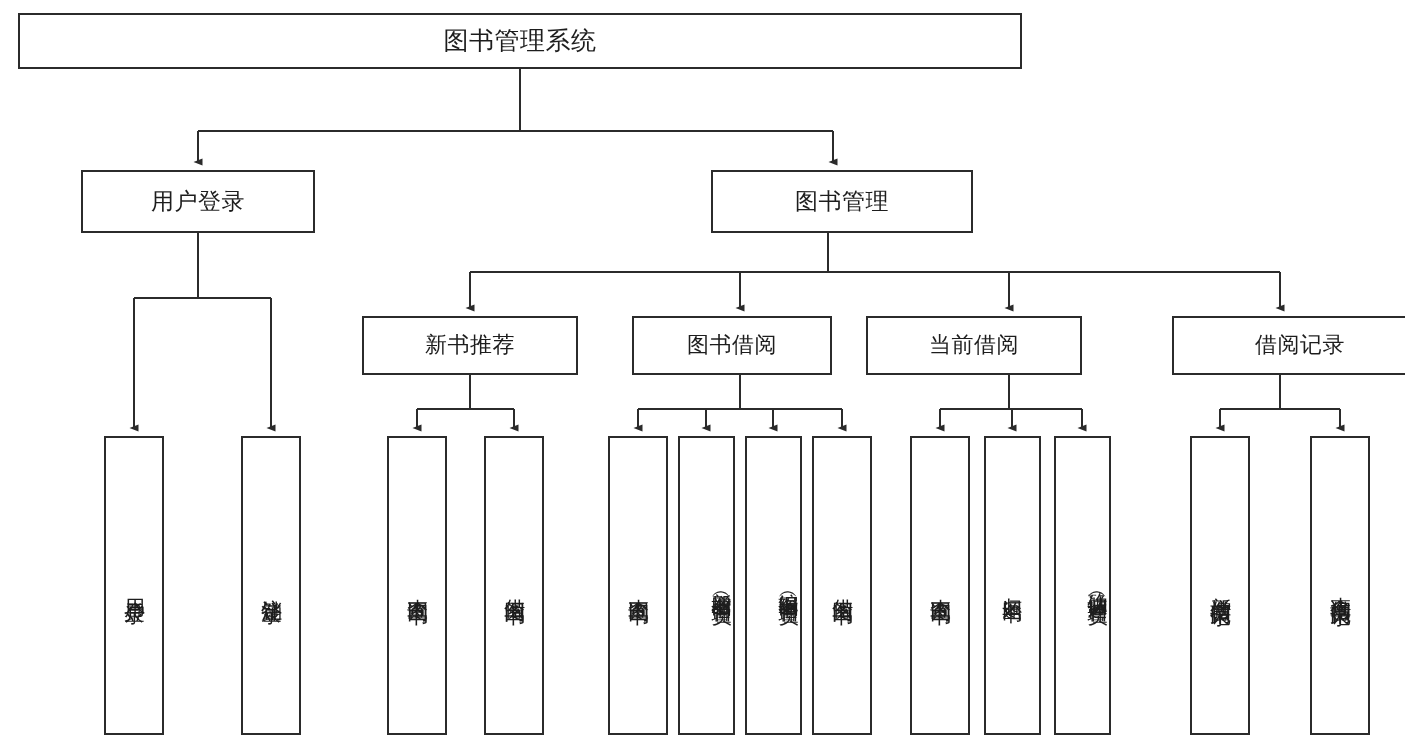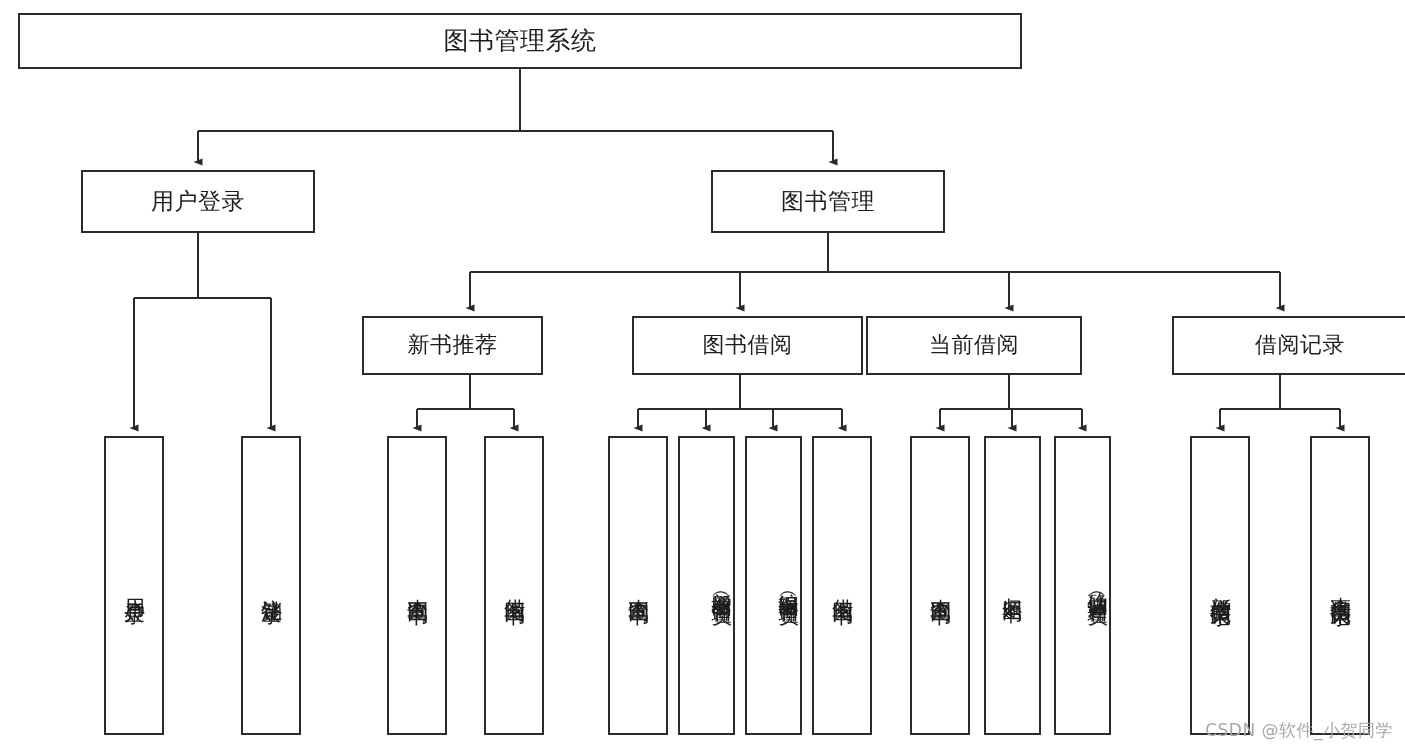--- a/index.html
+++ b/index.html
@@ -127,7 +127,7 @@
   <div class="node horiz lvl1" style="left:81px; top:170px; width:234px; height:63px;">
     <span class="label">用户登录</span>
   </div>
-  <div class="node horiz lvl1" style="left:711px; top:170px; width:234px; height:63px;">
+  <div class="node horiz lvl1" style="left:711px; top:170px; width:262px; height:63px;">
     <span class="label">图书管理</span>
   </div>
 

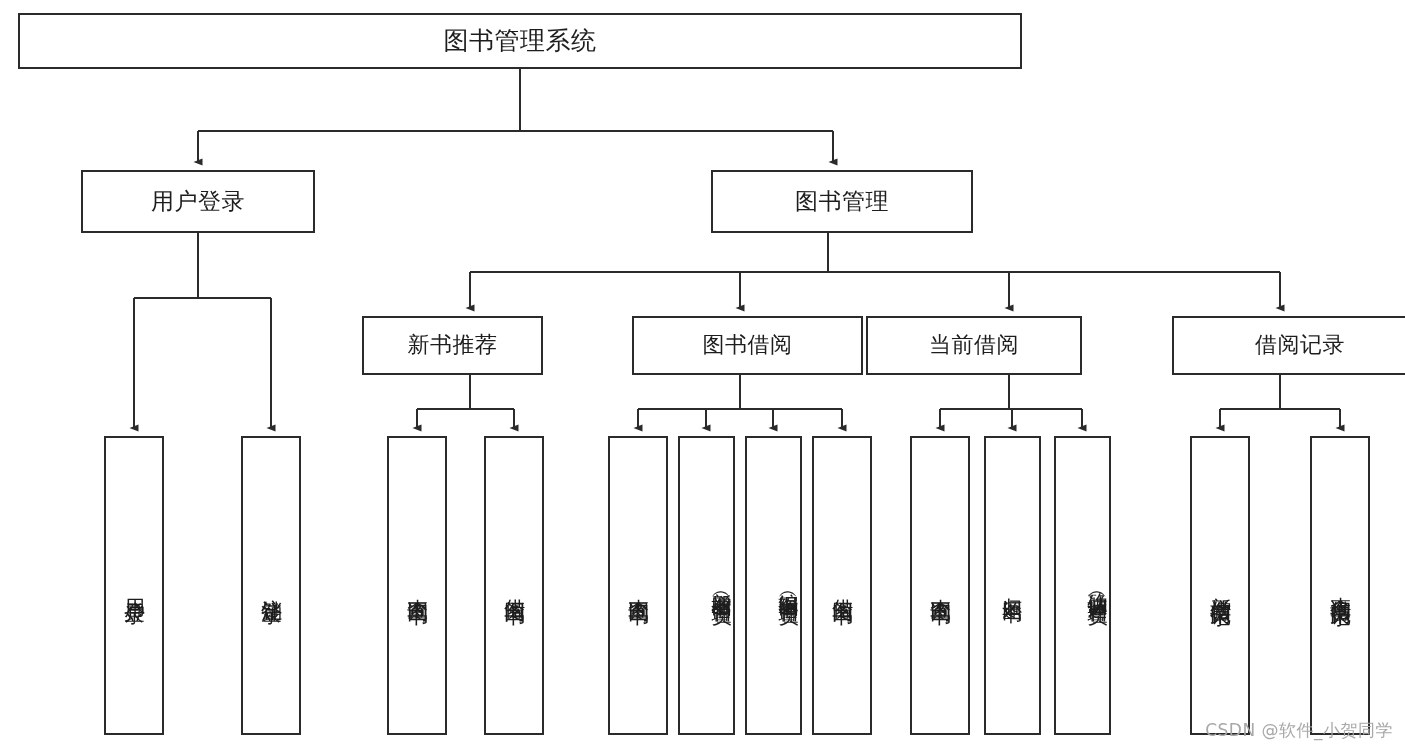--- a/index.html
+++ b/index.html
@@ -131,7 +131,7 @@
     <span class="label">图书管理</span>
   </div>
 
-  <div class="node horiz lvl2" style="left:362px; top:316px; width:181px; height:59px;">
+  <div class="node horiz lvl2" style="left:362px; top:316px; width:216px; height:59px;">
     <span class="label">新书推荐</span>
   </div>
   <div class="node horiz lvl2" style="left:632px; top:316px; width:231px; height:59px;">

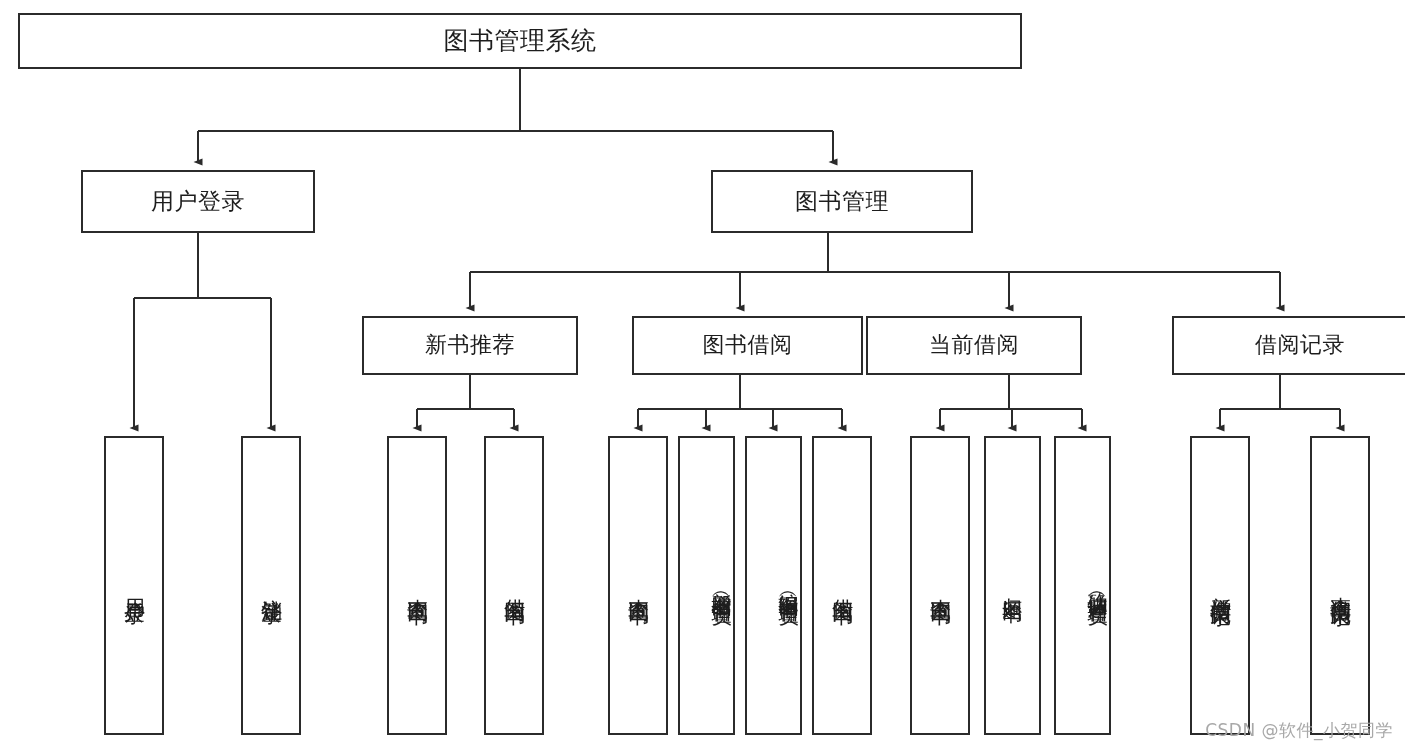--- a/index.html
+++ b/index.html
@@ -134,7 +134,7 @@
   <div class="node horiz lvl2" style="left:362px; top:316px; width:216px; height:59px;">
     <span class="label">新书推荐</span>
   </div>
-  <div class="node horiz lvl2" style="left:632px; top:316px; width:231px; height:59px;">
+  <div class="node horiz lvl2" style="left:632px; top:316px; width:200px; height:59px;">
     <span class="label">图书借阅</span>
   </div>
   <div class="node horiz lvl2" style="left:866px; top:316px; width:216px; height:59px;">

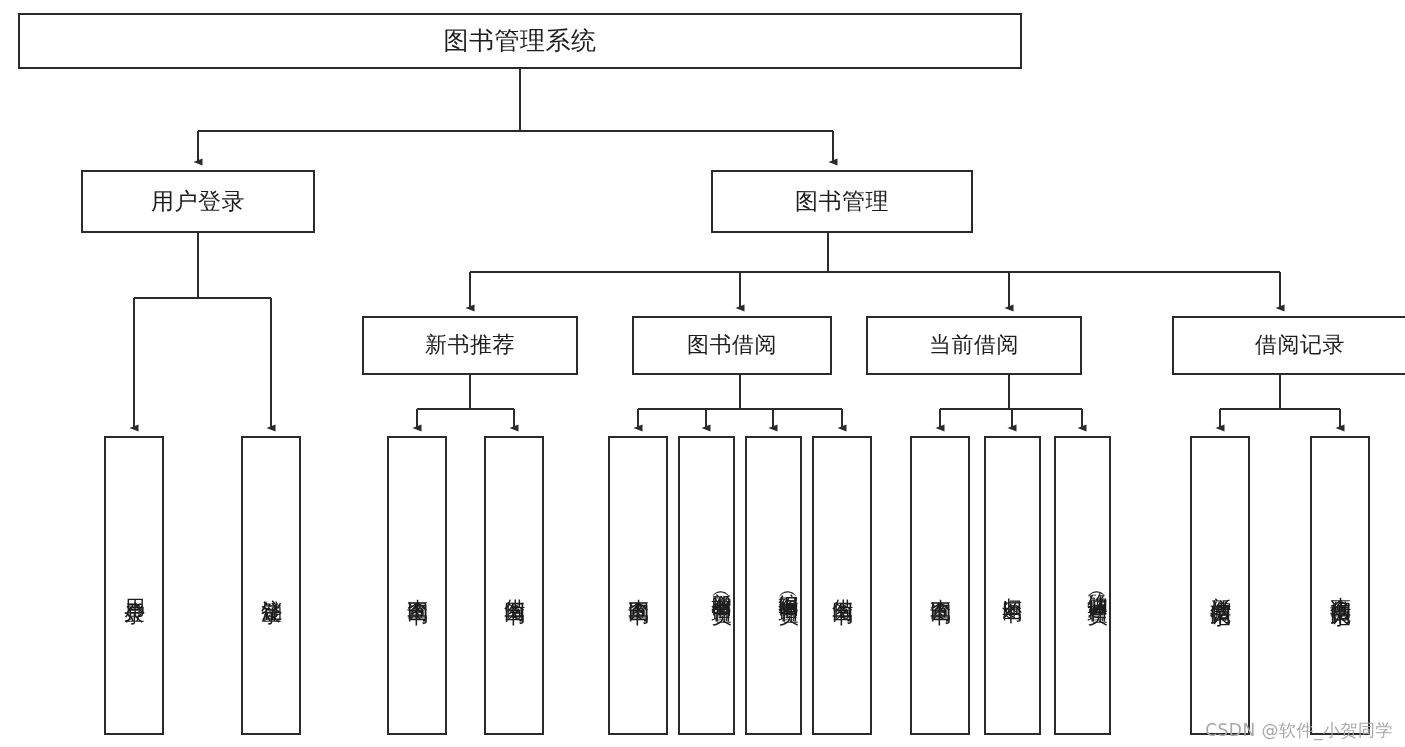--- a/index.html
+++ b/index.html
@@ -188,7 +188,6 @@
     <span class="label">查询借阅记录</span>
   </div>
 
-  <div class="watermark">CSDN @软件_小贺同学</div>
 
 </div>
 

